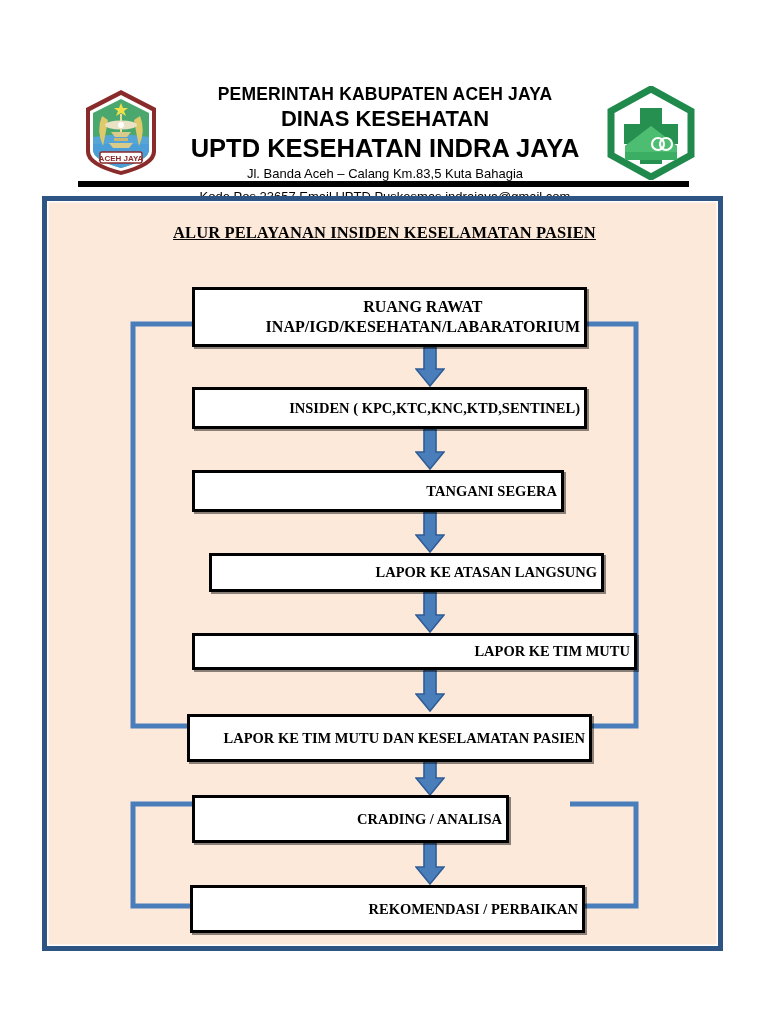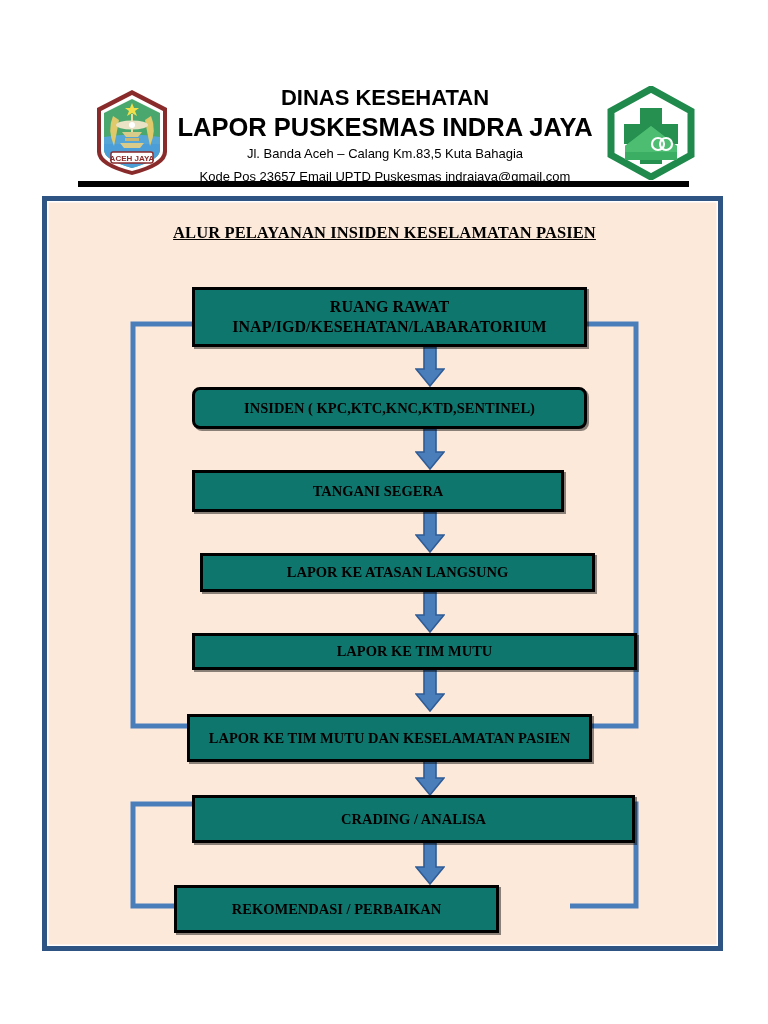--- a/index.html
+++ b/index.html
@@ -180,6 +180,7 @@
   </div>
 
   <div class="header-text">
+    <div class="hl1">PEMERINTAH KABUPATEN ACEH JAYA</div>
     <div class="hl2">DINAS KESEHATAN</div>
     <div class="hl3">LAPOR PUSKESMAS INDRA JAYA</div>
     <div class="hl4">Jl. Banda Aceh – Calang Km.83,5 Kuta Bahagia</div>

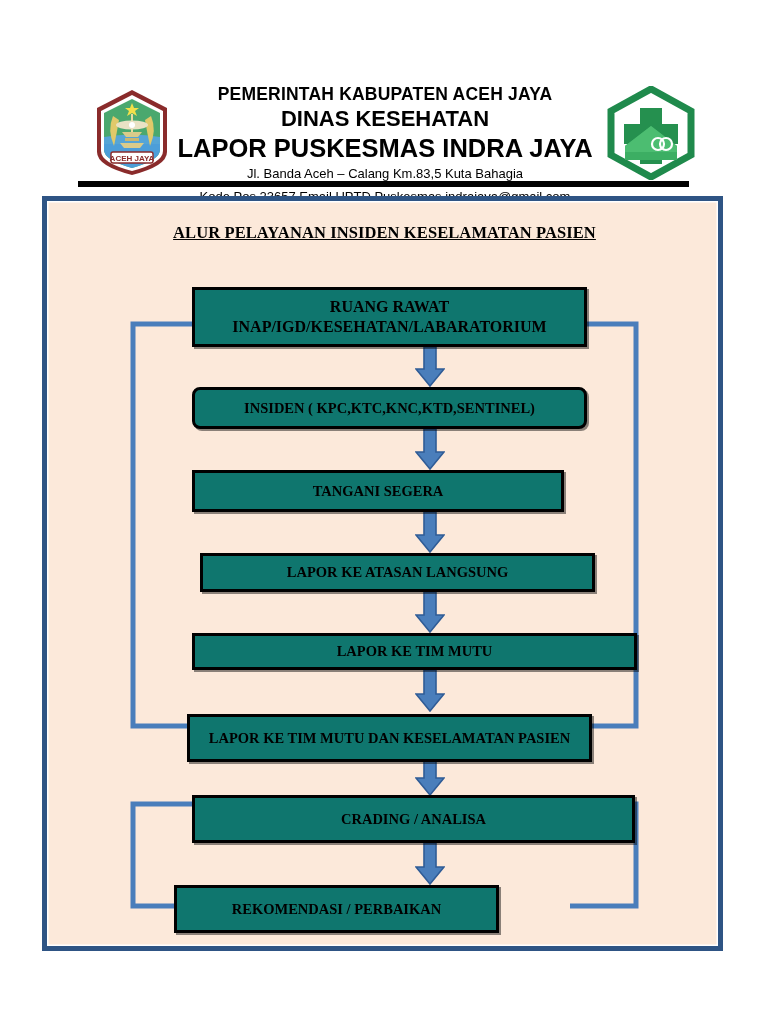--- a/index.html
+++ b/index.html
@@ -25,7 +25,7 @@
   }
   .logo-left {
     position: absolute;
-    left: 89px;
+    left: 78px;
     top: 86px;
     width: 86px;
     height: 92px;

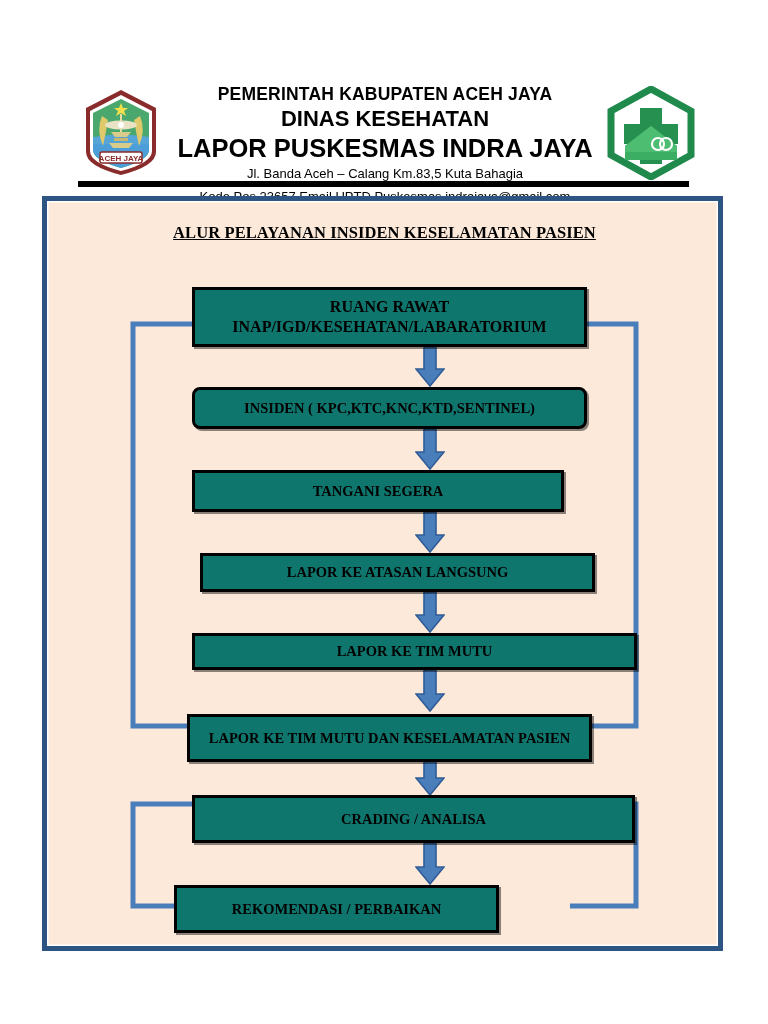--- a/index.html
+++ b/index.html
@@ -182,7 +182,7 @@
   <div class="header-text">
     <div class="hl1">PEMERINTAH KABUPATEN ACEH JAYA</div>
     <div class="hl2">DINAS KESEHATAN</div>
-    <div class="hl3">LAPOR PUSKESMAS INDRA JAYA</div>
+    <div class="hl3">UPTD KESEHATAN INDRA JAYA</div>
     <div class="hl4">Jl. Banda Aceh – Calang Km.83,5 Kuta Bahagia</div>
     <div class="hl5">Kode Pos 23657 Email UPTD Puskesmas indrajaya@gmail.com</div>
   </div>

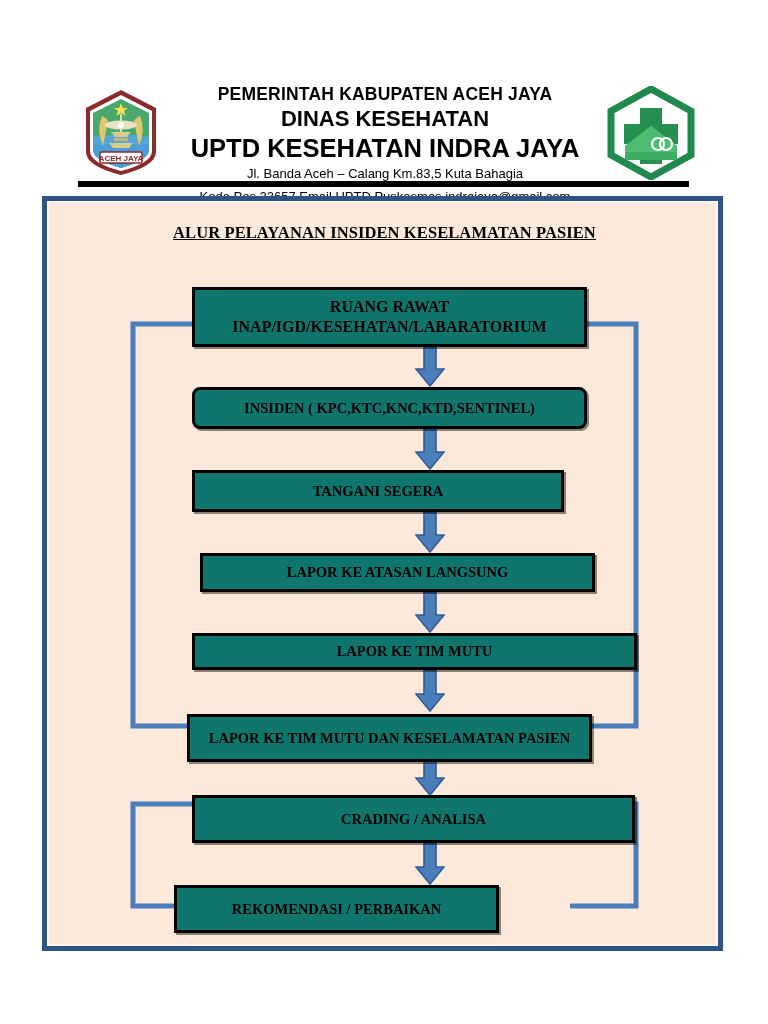--- a/index.html
+++ b/index.html
@@ -123,12 +123,12 @@
   
   .node {
     position: absolute;
-    background: #0f766e;
+    background: #ffffff;
     border: 3px solid #000000;
     box-sizing: border-box;
     display: flex;
     align-items: center;
-    justify-content: center;
+    justify-content: flex-end;
     text-align: center;
     font-family: "Liberation Serif", serif;
     font-weight: bold;

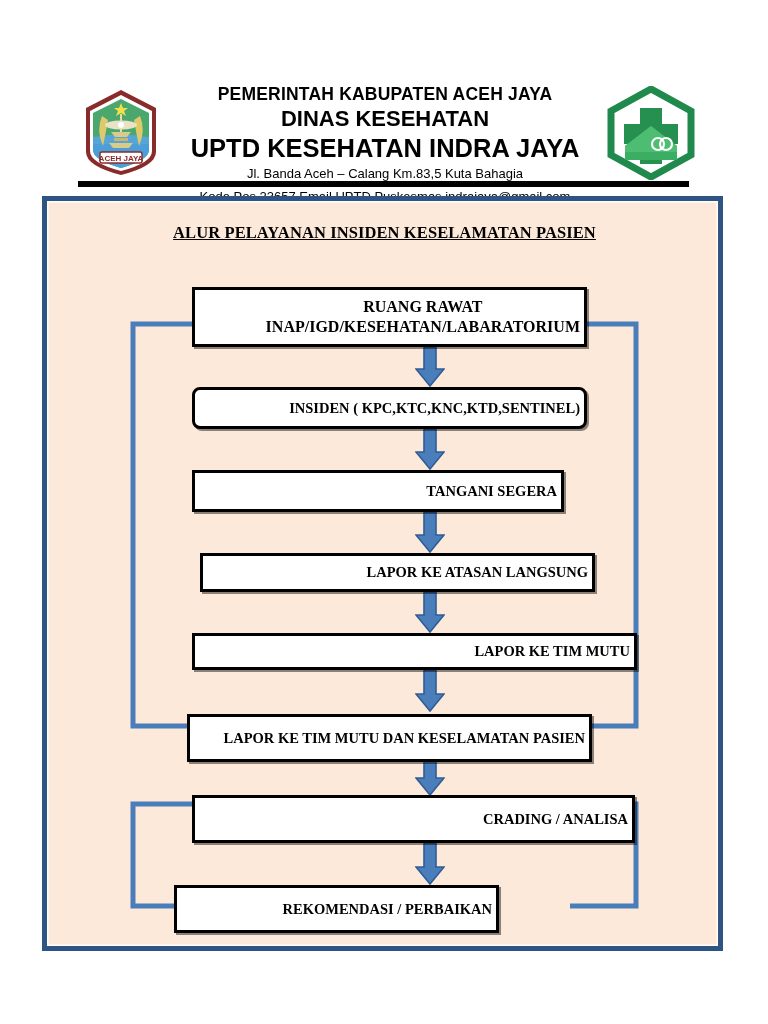--- a/index.html
+++ b/index.html
@@ -244,7 +244,7 @@
       </svg>
     </div>
 
-    <div class="node" style="left:145px; top:186px; width:395px; height:42px;border-radius:8px;">
+    <div class="node" style="left:145px; top:186px; width:395px; height:42px;">
       <div class="txt">INSIDEN ( KPC,KTC,KNC,KTD,SENTINEL)</div>
     </div>
 

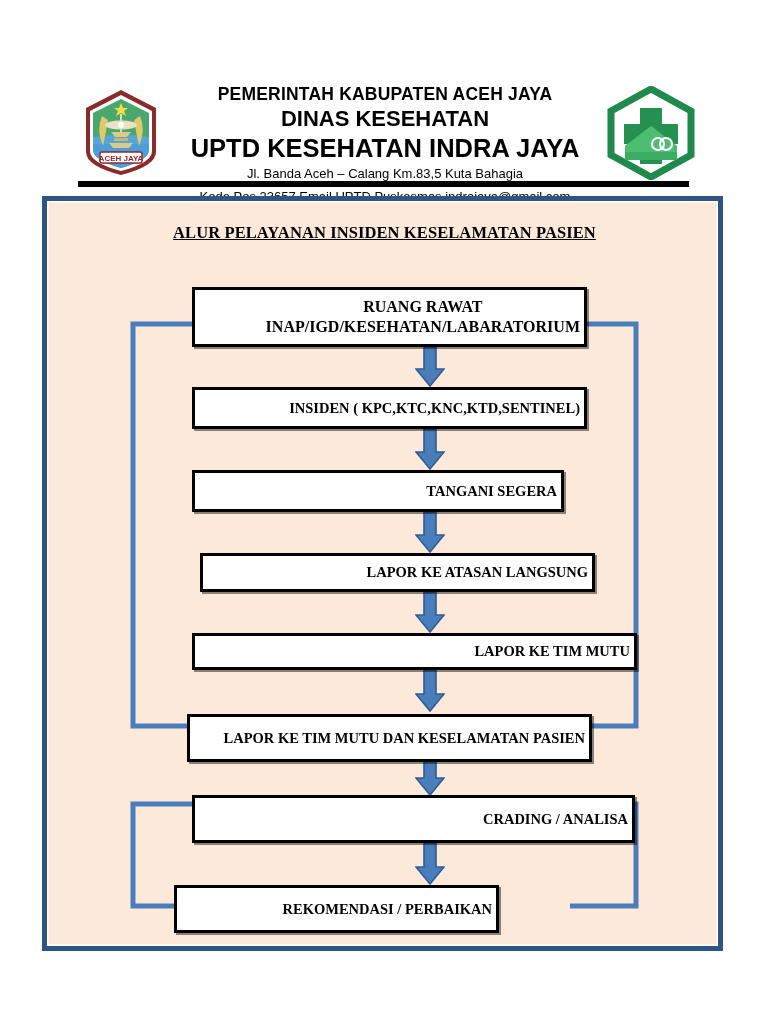--- a/index.html
+++ b/index.html
@@ -264,7 +264,7 @@
       </svg>
     </div>
 
-    <div class="node" style="left:153px; top:352px; width:395px; height:39px;">
+    <div class="node" style="left:162px; top:352px; width:395px; height:39px;">
       <div class="txt">LAPOR KE ATASAN LANGSUNG</div>
     </div>
 

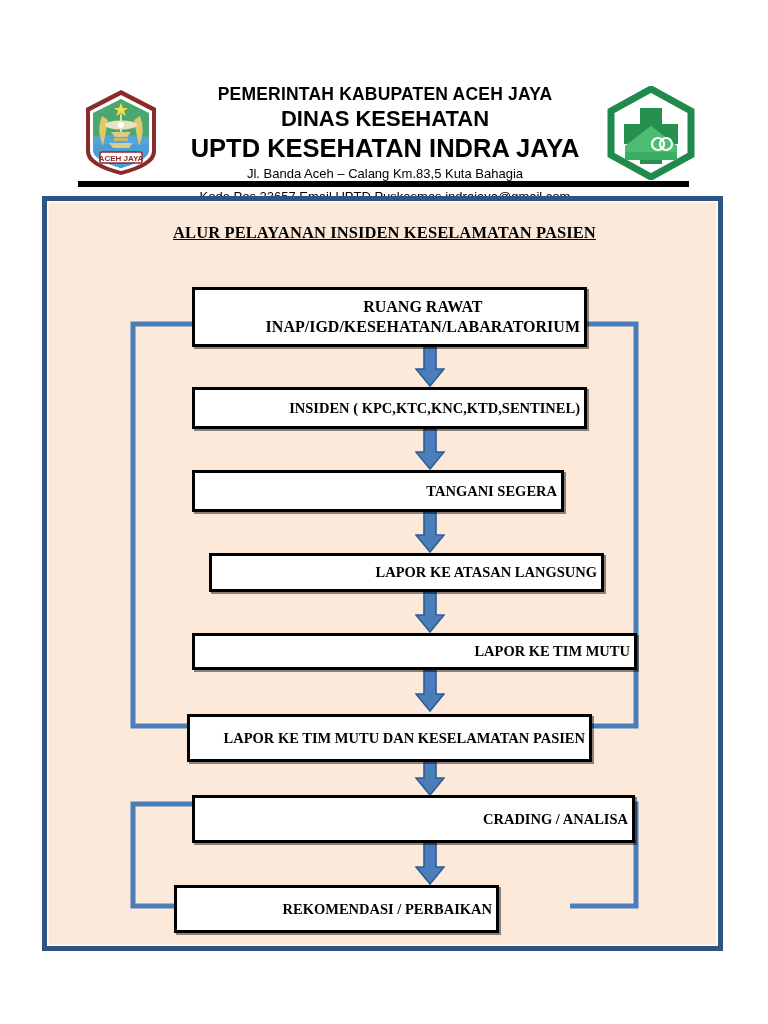--- a/index.html
+++ b/index.html
@@ -294,7 +294,7 @@
       </svg>
     </div>
 
-    <div class="node" style="left:145px; top:594px; width:443px; height:48px;">
+    <div class="node" style="left:145px; top:594px; width:317px; height:48px;">
       <div class="txt">CRADING / ANALISA</div>
     </div>
 

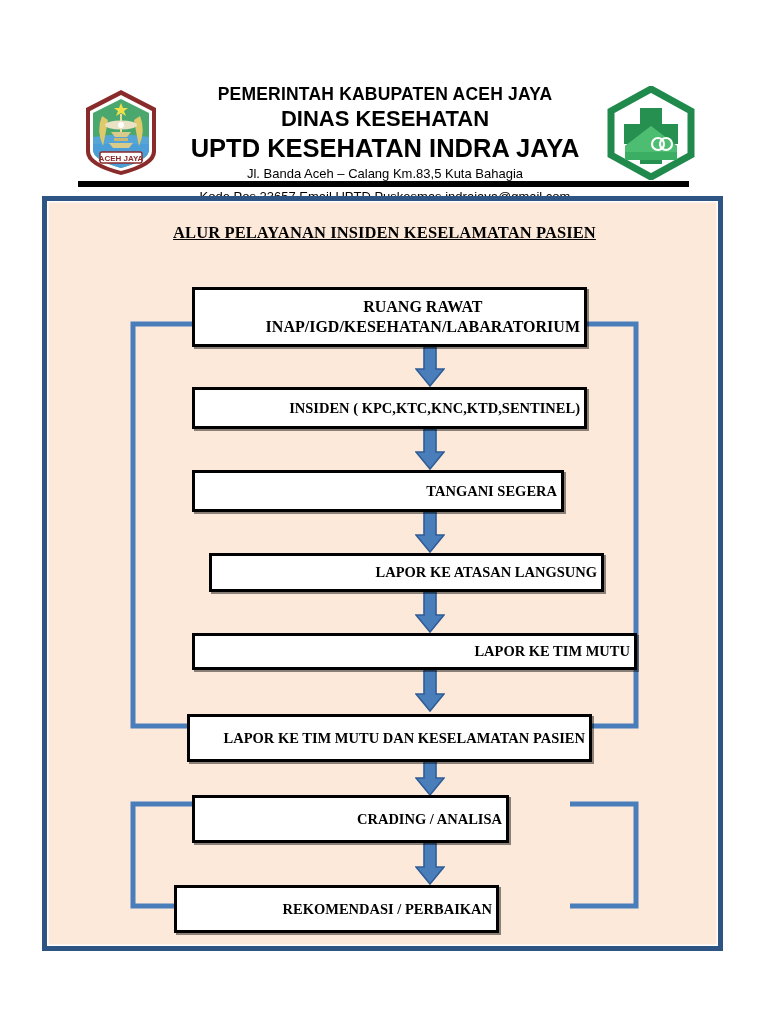--- a/index.html
+++ b/index.html
@@ -304,7 +304,7 @@
       </svg>
     </div>
 
-    <div class="node" style="left:127px; top:684px; width:325px; height:48px;">
+    <div class="node" style="left:143px; top:684px; width:395px; height:48px;">
       <div class="txt">REKOMENDASI / PERBAIKAN</div>
     </div>
 

